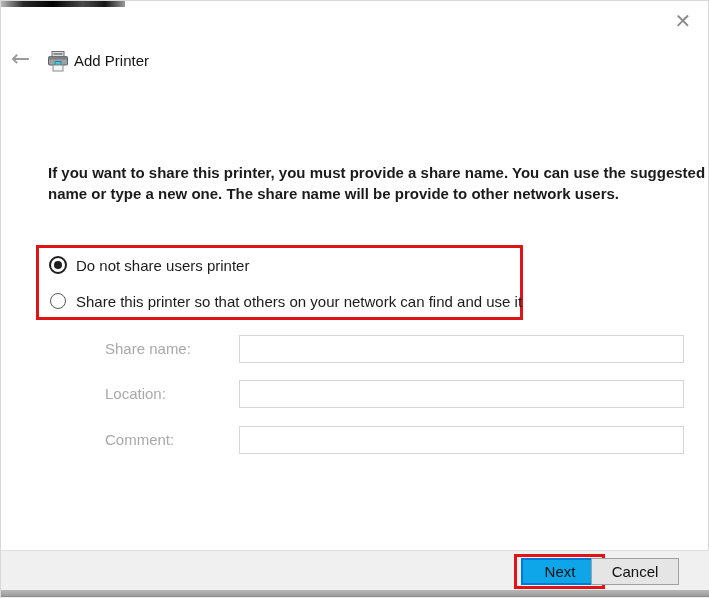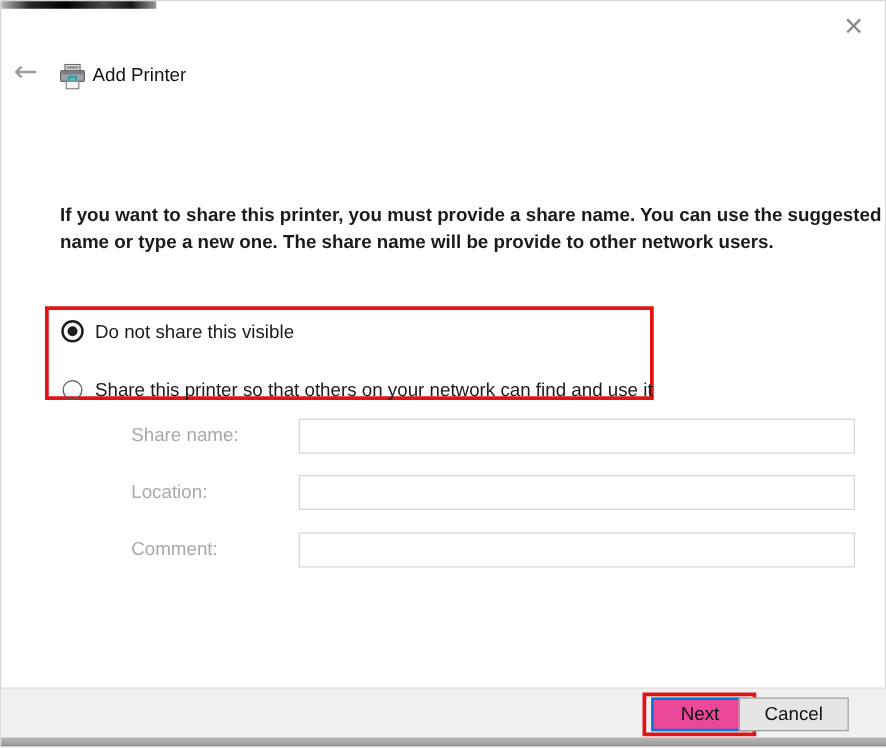--- a/index.html
+++ b/index.html
@@ -85,7 +85,7 @@
     <span class="radio sel">
         <span class="dot"></span>
       </span>
-    <span class="radio-label">Do not share this visible</span>
+    <span class="radio-label">Do not share users printer</span>
   </div>
 
   <div class="radio-row r2">

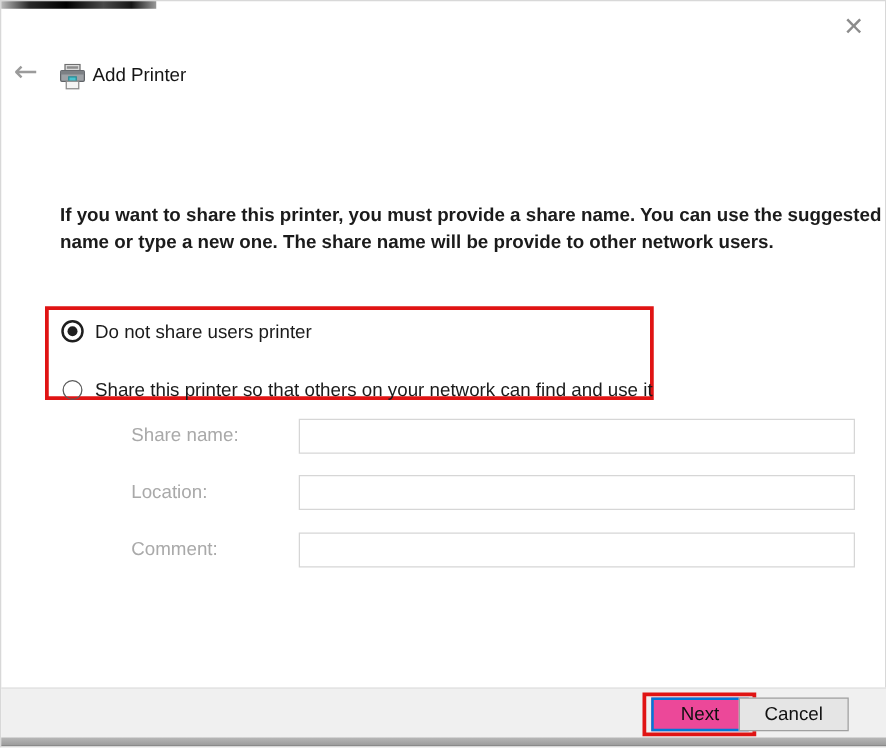--- a/index.html
+++ b/index.html
@@ -25,7 +25,7 @@
   .hl-next{left:513px;top:553px;width:91px;height:35px;}
   .radio-row{position:absolute;left:48px;display:flex;align-items:center;cursor:pointer;}
   .radio-row.r1{top:255px;}
-  .radio-row.r2{top:291px;margin-top:11px;}
+  .radio-row.r2{top:291px;}
   .radio{width:14px;height:14px;border-radius:50%;box-sizing:content-box;position:relative;flex:0 0 auto;}
   .radio.sel{border:2px solid #1f1f1f;}
   .radio.unsel{border:1px solid #5a5a5a;margin:1px;}

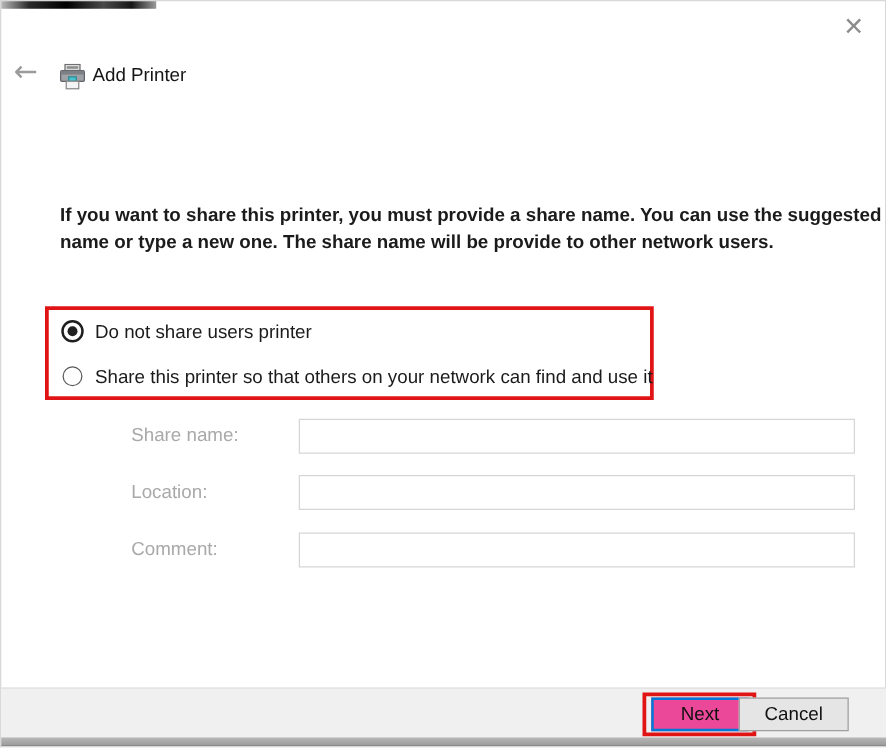--- a/index.html
+++ b/index.html
@@ -42,7 +42,7 @@
     background:linear-gradient(#b7b7b7,#9d9d9d);border-bottom:1px solid #8a8a8a;box-sizing:border-box;}
   .btn{position:absolute;top:557px;height:27px;font-size:15px;color:#111;
     font-family:"Liberation Sans",sans-serif;cursor:pointer;padding:0;}
-  .btn-next{left:520px;width:78px;background:#ec4899;border:2px solid #0078d7;}
+  .btn-next{left:520px;width:78px;background:#0ea5e9;border:2px solid #0078d7;}
   .btn-cancel{left:590px;width:88px;background:#e5e5e5;border:1px solid #a0a0a0;}
 </style>
 </head>

